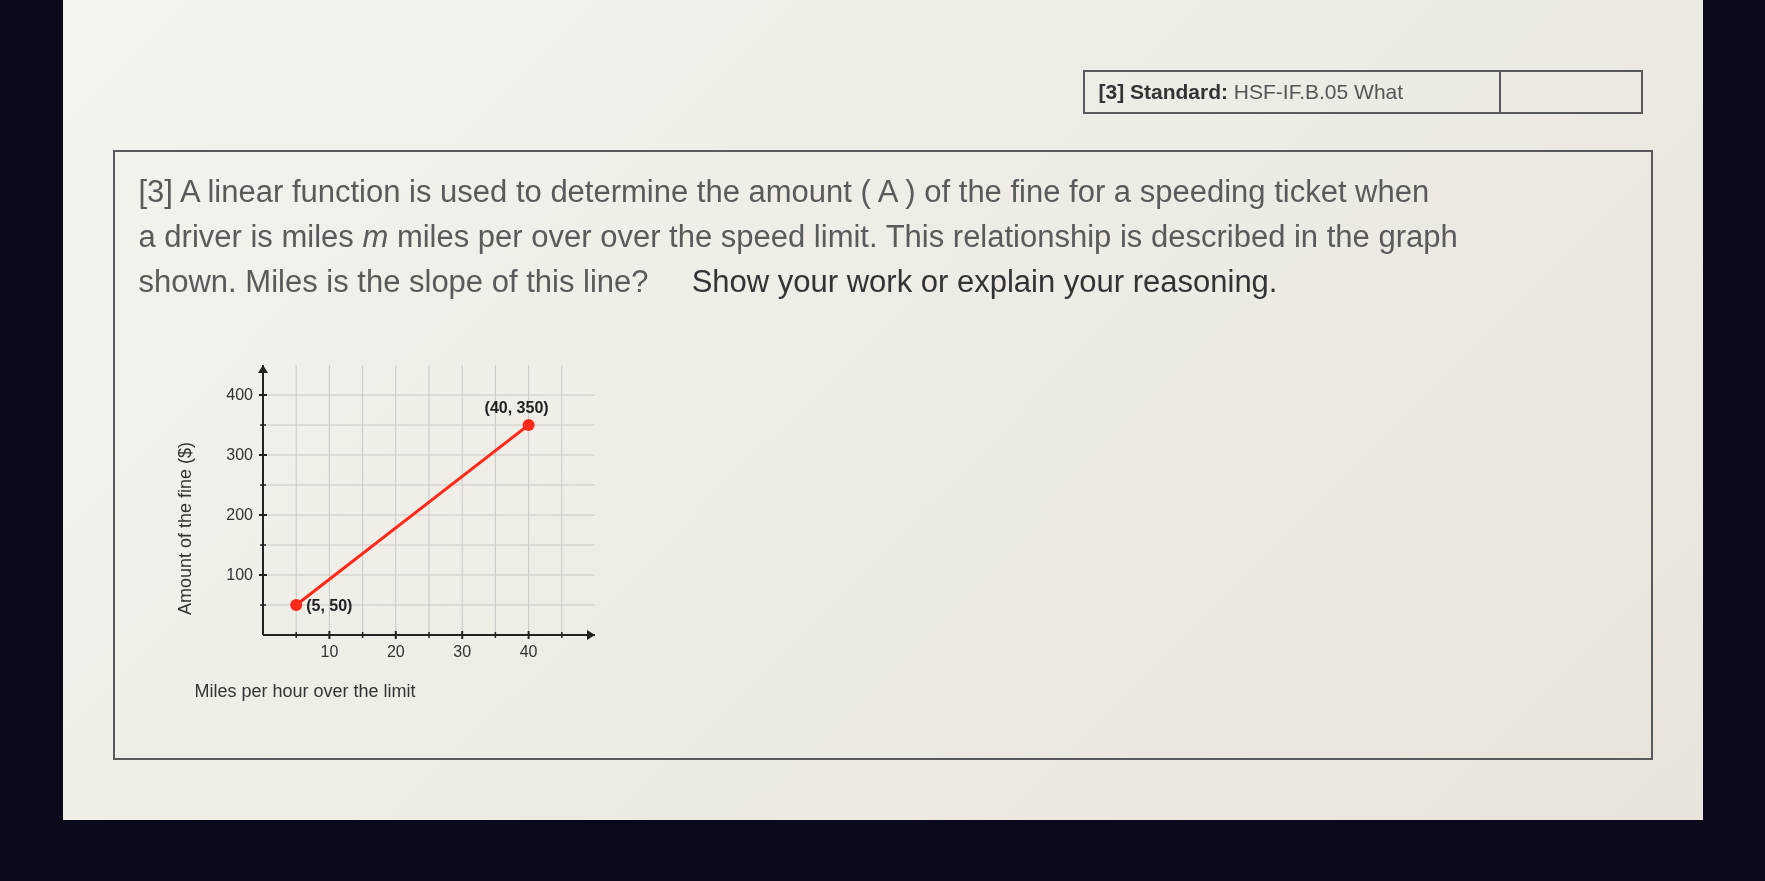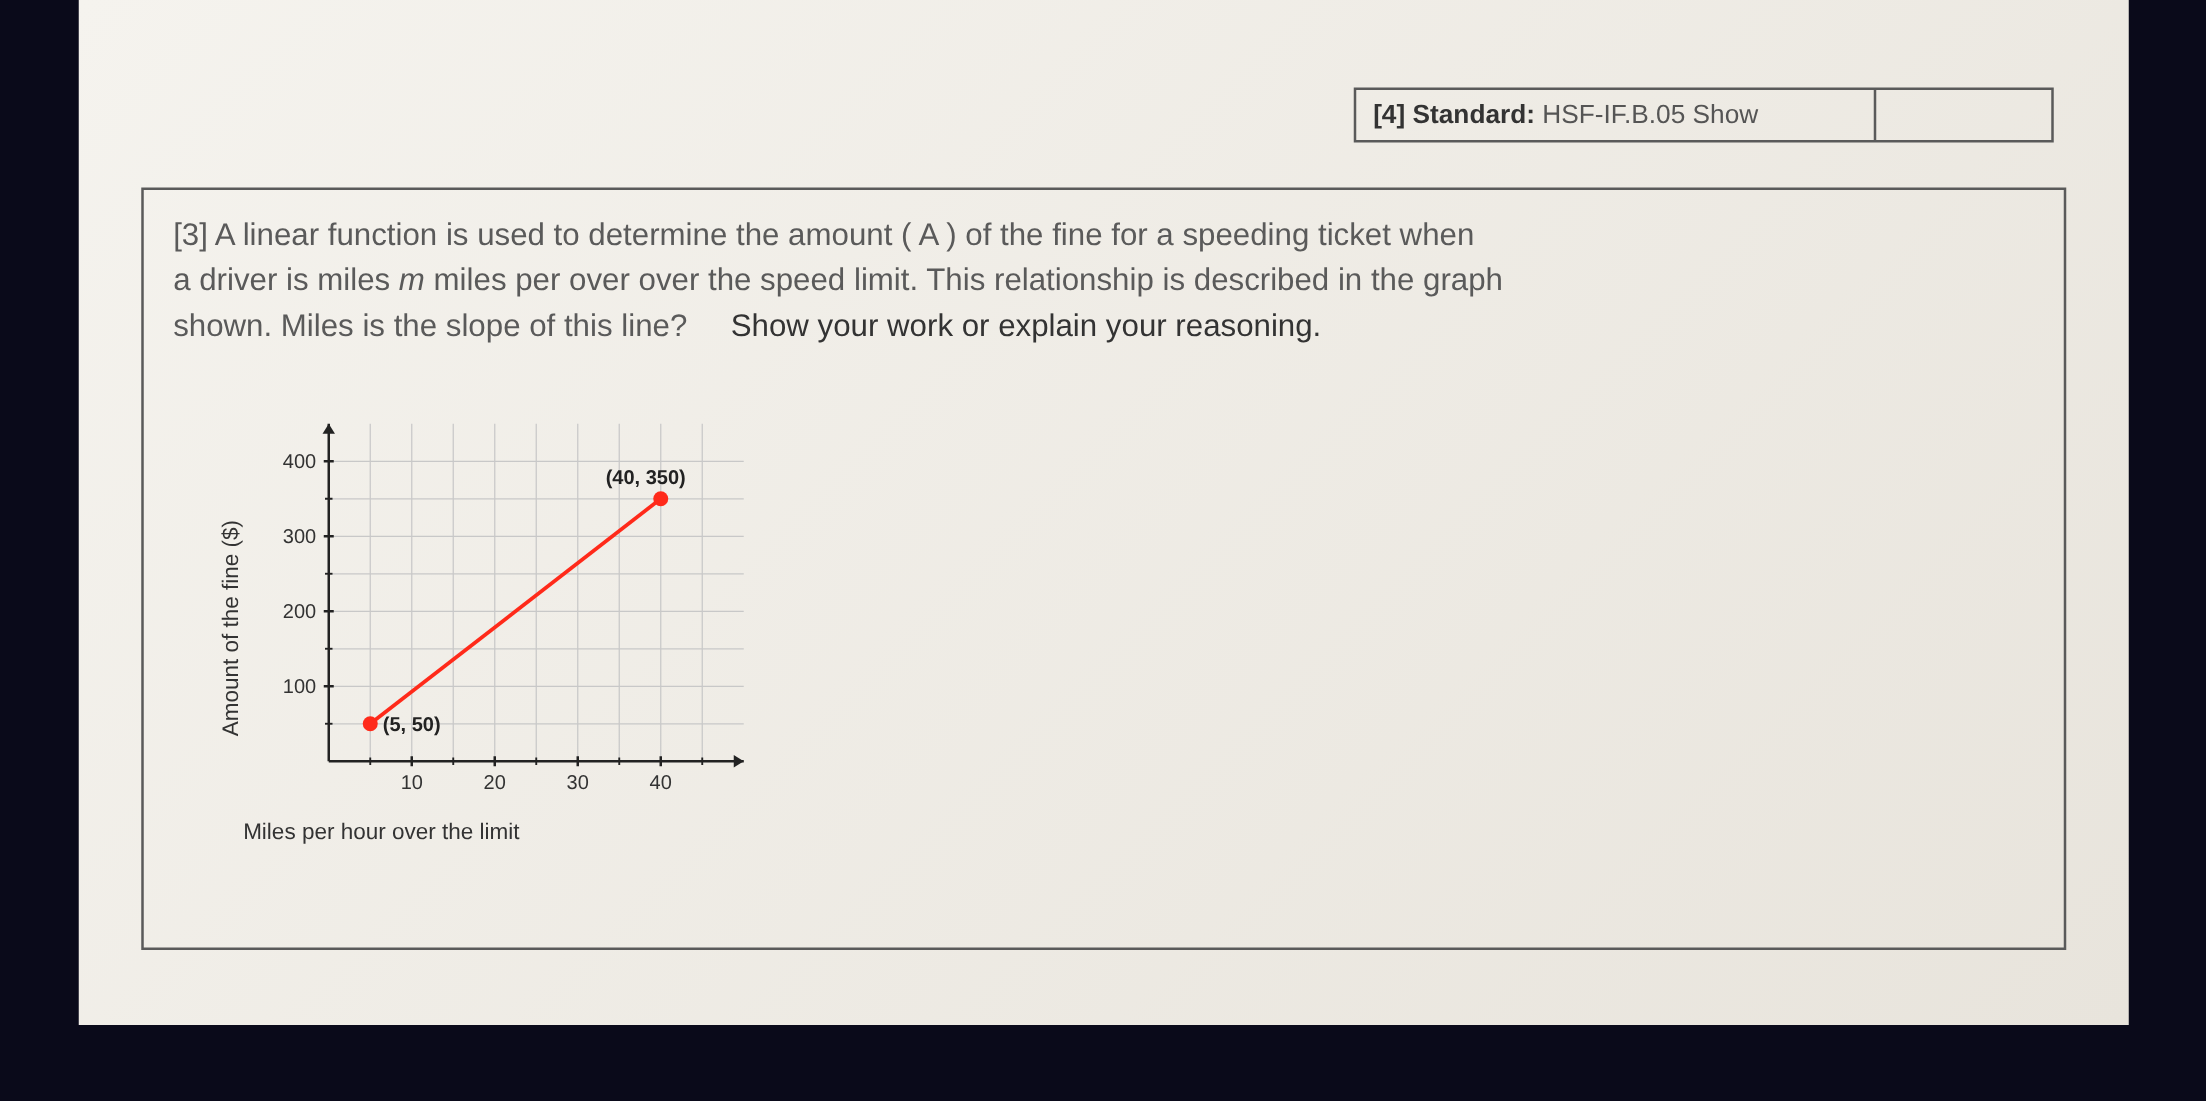--- a/index.html
+++ b/index.html
@@ -85,7 +85,7 @@
 
   <div class="standard-box">
     <div class="standard-main">
-      <b>[4] Standard:</b>
+      <b>[3] Standard:</b>
       <span>HSF-IF.B.05 Show</span>
     </div>
     <div class="standard-score"></div>

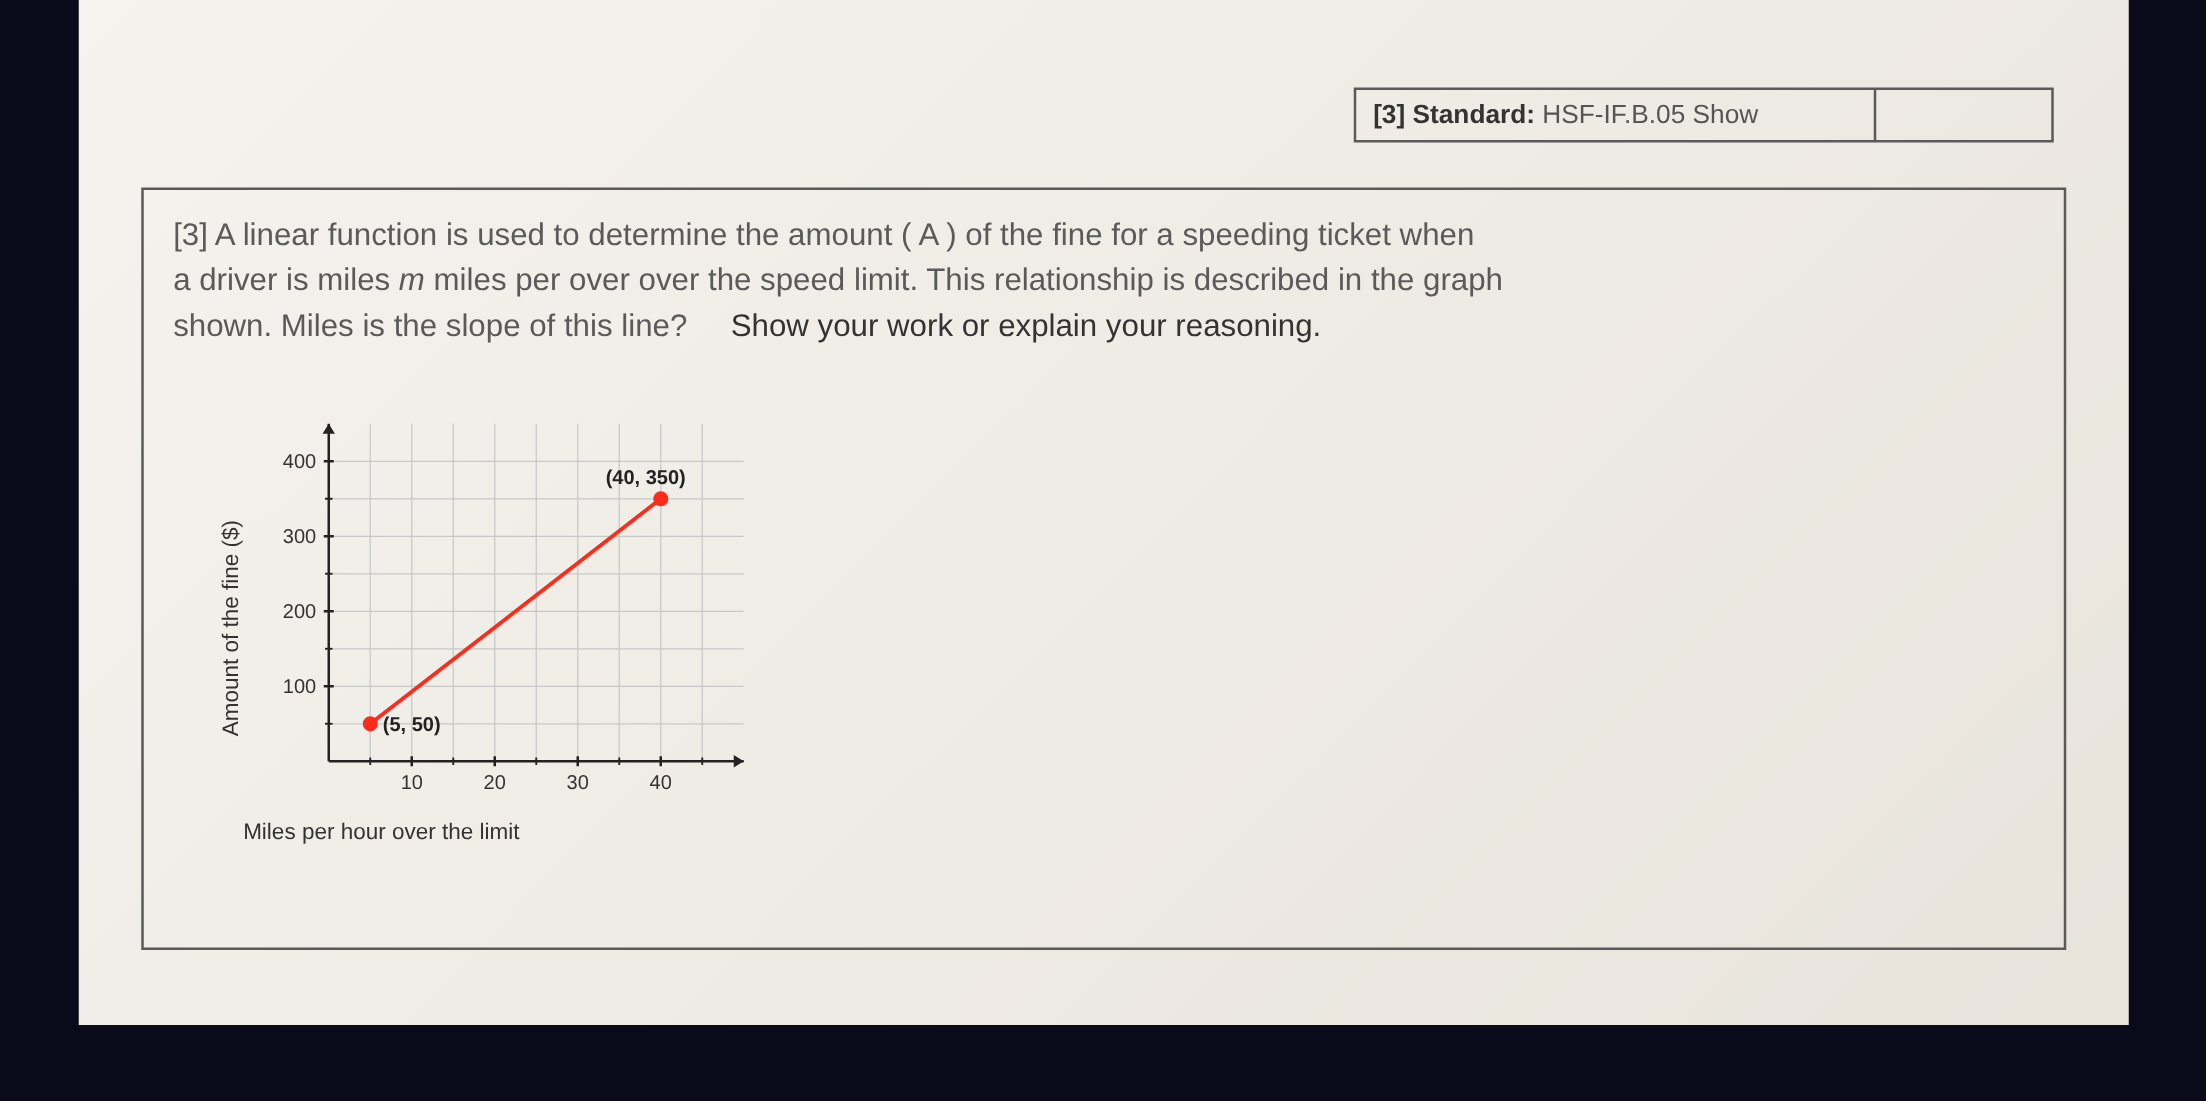--- a/index.html
+++ b/index.html
@@ -86,7 +86,7 @@
   <div class="standard-box">
     <div class="standard-main">
       <b>[3] Standard:</b>
-      <span>HSF-IF.B.05 Show</span>
+      <span>HSF-IF.B.05 What</span>
     </div>
     <div class="standard-score"></div>
   </div>

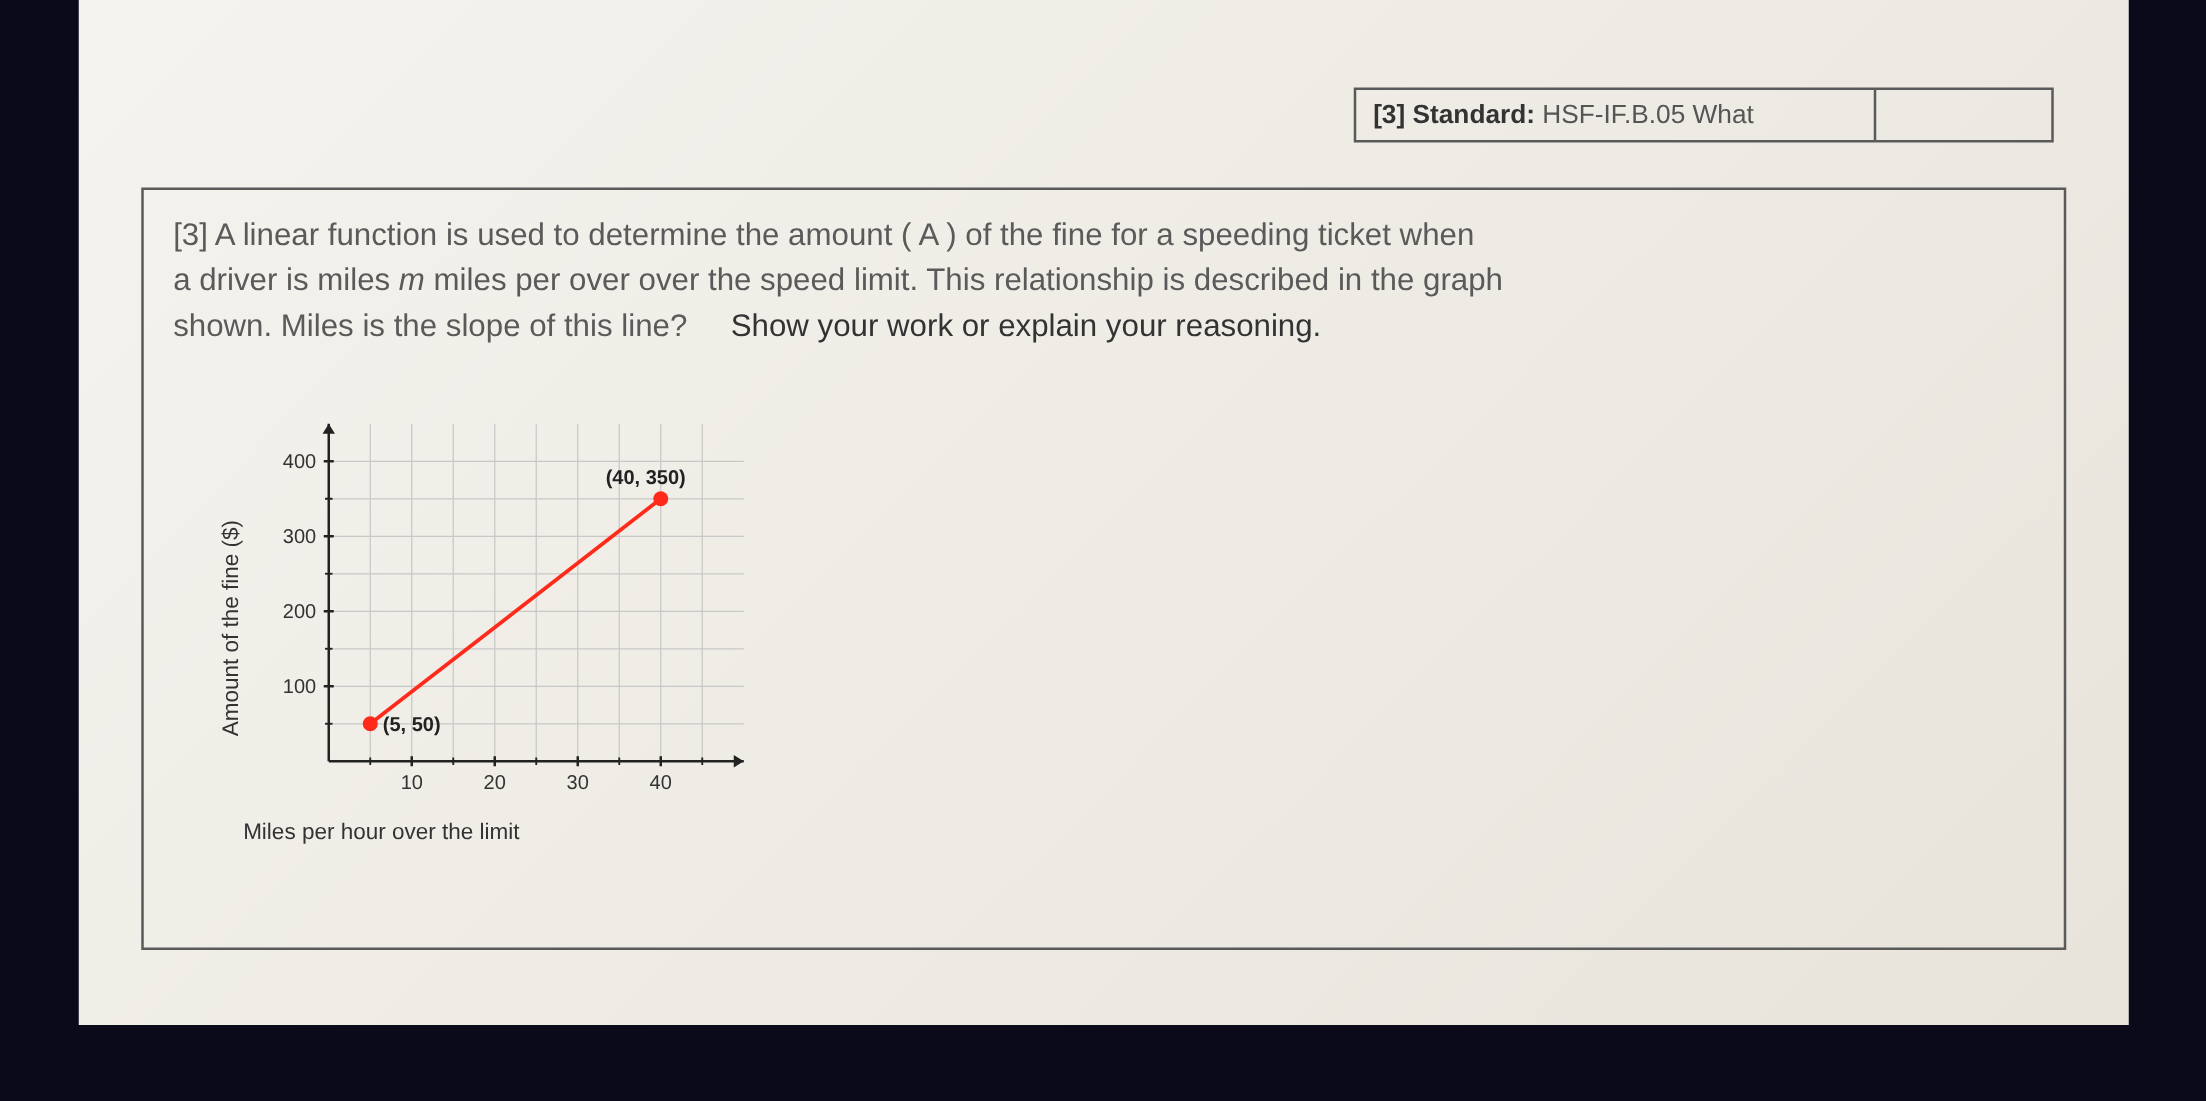--- a/index.html
+++ b/index.html
@@ -48,7 +48,7 @@
     position: relative;
   }
   .question-text {
-    font-size: 25px;
+    font-size: 31px;
     color: #5a5a5a;
     line-height: 1.45;
   }

